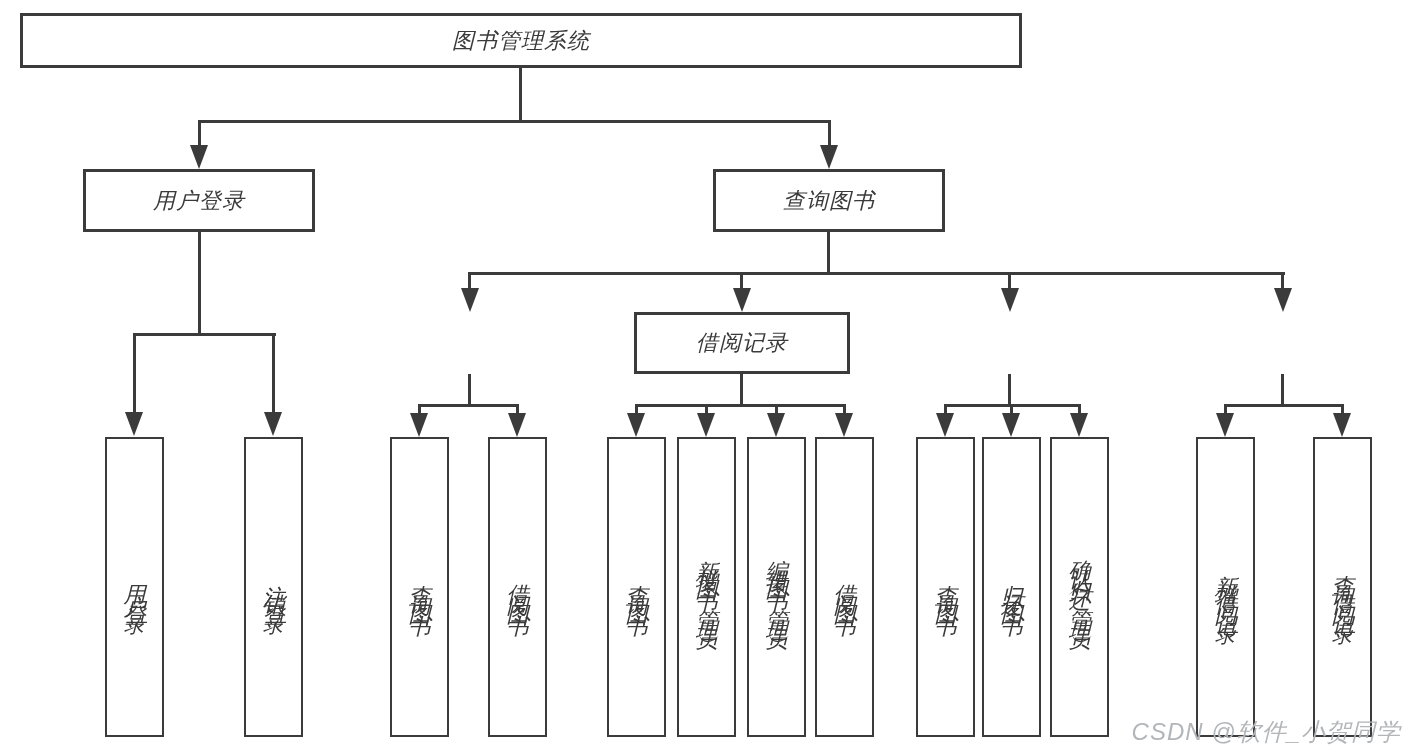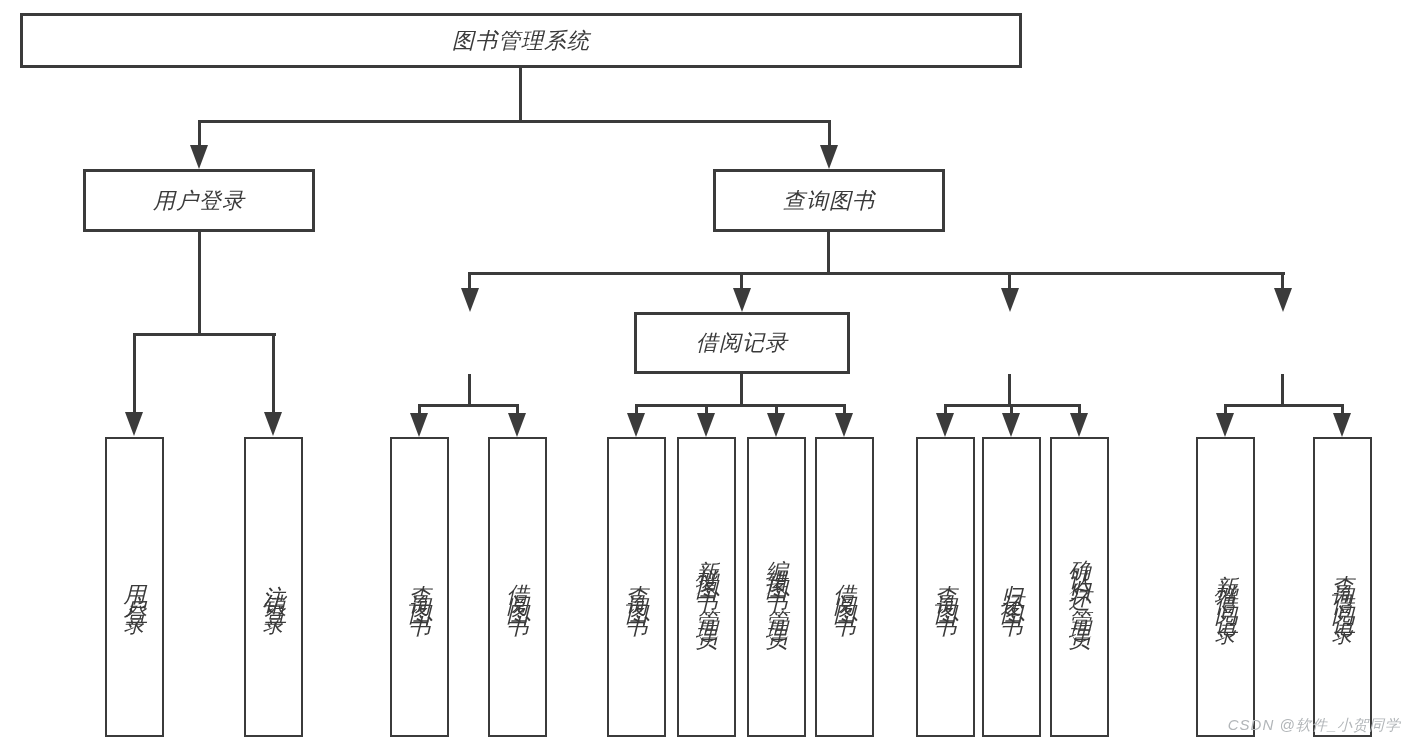--- a/index.html
+++ b/index.html
@@ -33,7 +33,7 @@
   }
   .watermark{
     position:absolute;top:716px;right:4px;z-index:10;
-    font-size:15px;color:var(--wm);letter-spacing:1px;white-space:nowrap;
+    font-size:24px;color:var(--wm);letter-spacing:1px;white-space:nowrap;
   }
 </style>
 </head>

